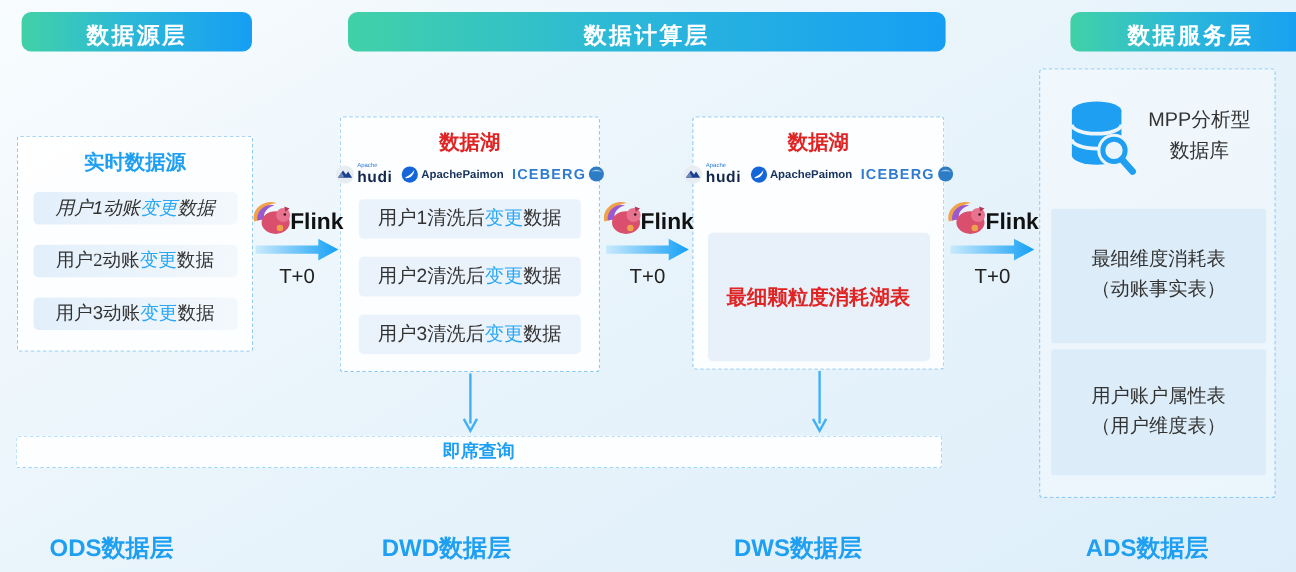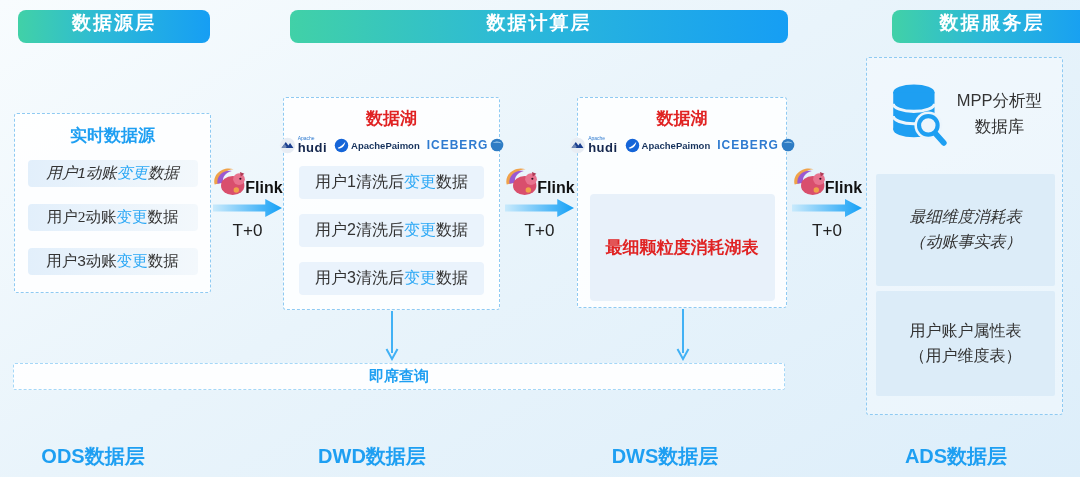--- a/index.html
+++ b/index.html
@@ -13,7 +13,7 @@
     position:absolute;top:10px;height:33px;border-radius:8px;
     background:linear-gradient(90deg,#41d1a7 0%,#2cb9d8 45%,#169ef4 100%);
     color:#fff;font-weight:bold;font-size:19px;letter-spacing:2px;
-    display:flex;align-items:flex-start;justify-content:center;
+    display:flex;align-items:flex-end;justify-content:center;
   }
   
   .dashed-box{

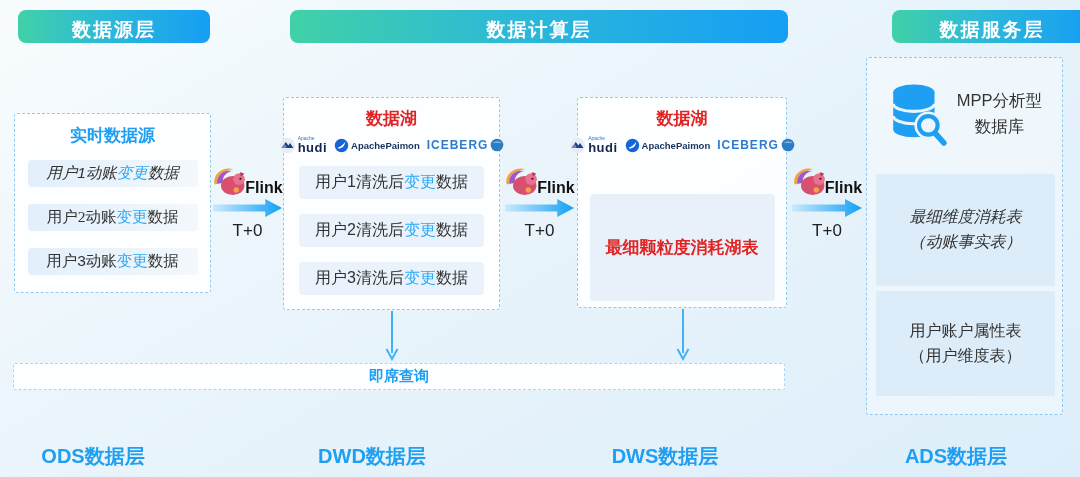--- a/index.html
+++ b/index.html
@@ -43,7 +43,7 @@
   
   .flink-group{position:absolute;display:flex;flex-direction:column;align-items:center;}
   .flink-top{display:flex;align-items:flex-end;margin-bottom:1px;}
-  .flink-label{font-size:16px;font-weight:bold;color:#111;margin-left:-3px;}
+  .flink-label{font-size:19px;font-weight:bold;color:#111;margin-left:-3px;}
   .t0{font-size:17px;color:#222;margin-top:3px;}
   .arrow-svg{display:block;}
   

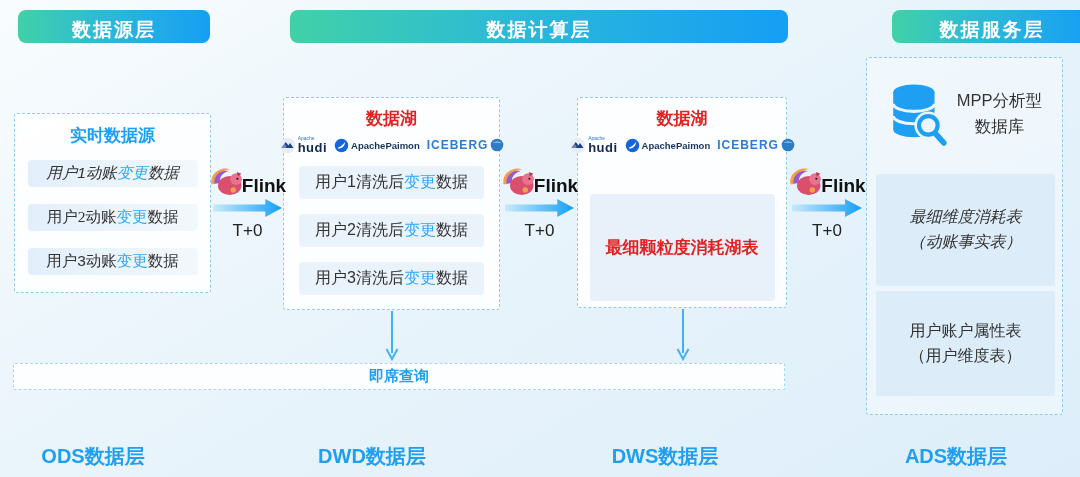--- a/index.html
+++ b/index.html
@@ -203,7 +203,7 @@
         <div>数据库</div>
       </div>
     </div>
-    <div class="service-table" style="left:9px;top:116px;width:179px;height:112px;font-style:italic;">
+    <div class="service-table" style="left:9px;top:116px;width:179px;height:112px;">
       <div>最细维度消耗表</div>
       <div>（动账事实表）</div>
     </div>

